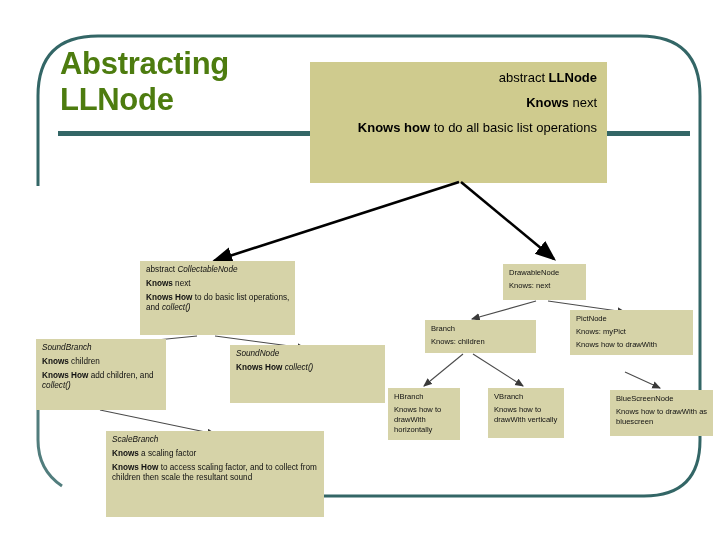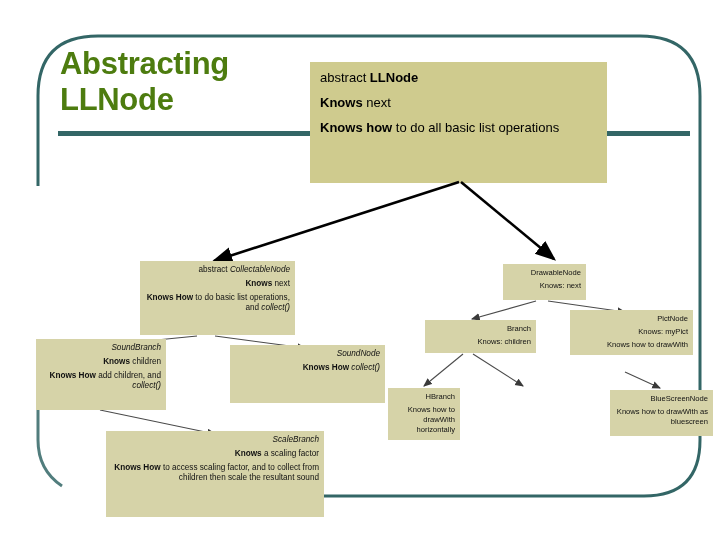--- a/index.html
+++ b/index.html
@@ -64,7 +64,7 @@
     font-size: 13px;
     line-height: 1.15;
   }
-  #box-llnode .row { margin-bottom: 10px; }
+  #box-llnode .row { margin-bottom: 10px; text-align: right; }
   #box-llnode .row:last-child { margin-bottom: 0; }
 
   

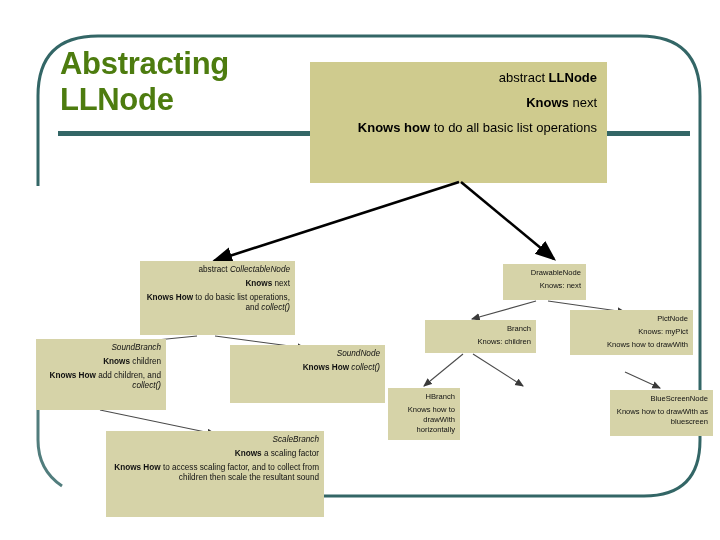--- a/index.html
+++ b/index.html
@@ -76,7 +76,6 @@
     font-size: 8.2px;
     line-height: 1.32;
     padding: 4px 5px 4px 6px;
-    text-align: right;
   }
   .dbox .hdr { margin-bottom: 3px; }
   .dbox .ln { margin-bottom: 3px; }

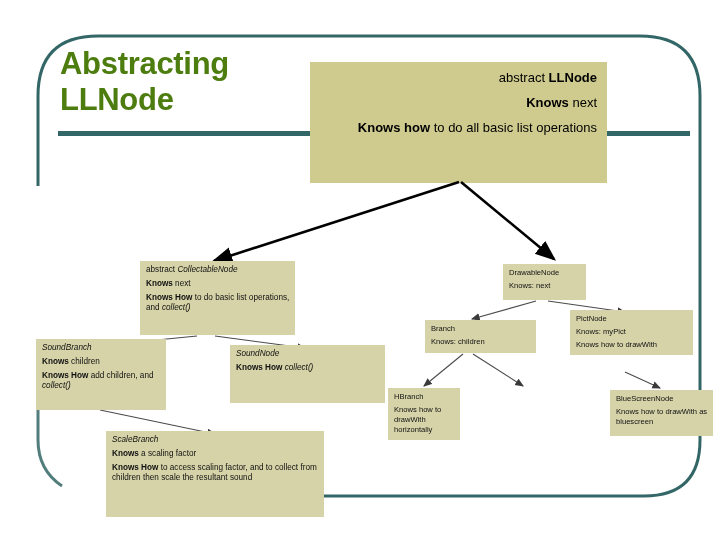--- a/index.html
+++ b/index.html
@@ -212,6 +212,10 @@
     <div class="ln">Knows how to drawWith horizontally</div>
   </div>
 
+  <div class="dbox" id="box-vbranch">
+    <div class="hdr">VBranch</div>
+    <div class="ln">Knows how to drawWith vertically</div>
+  </div>
 
   <div class="dbox" id="box-bluescreen">
     <div class="hdr">BlueScreenNode</div>

